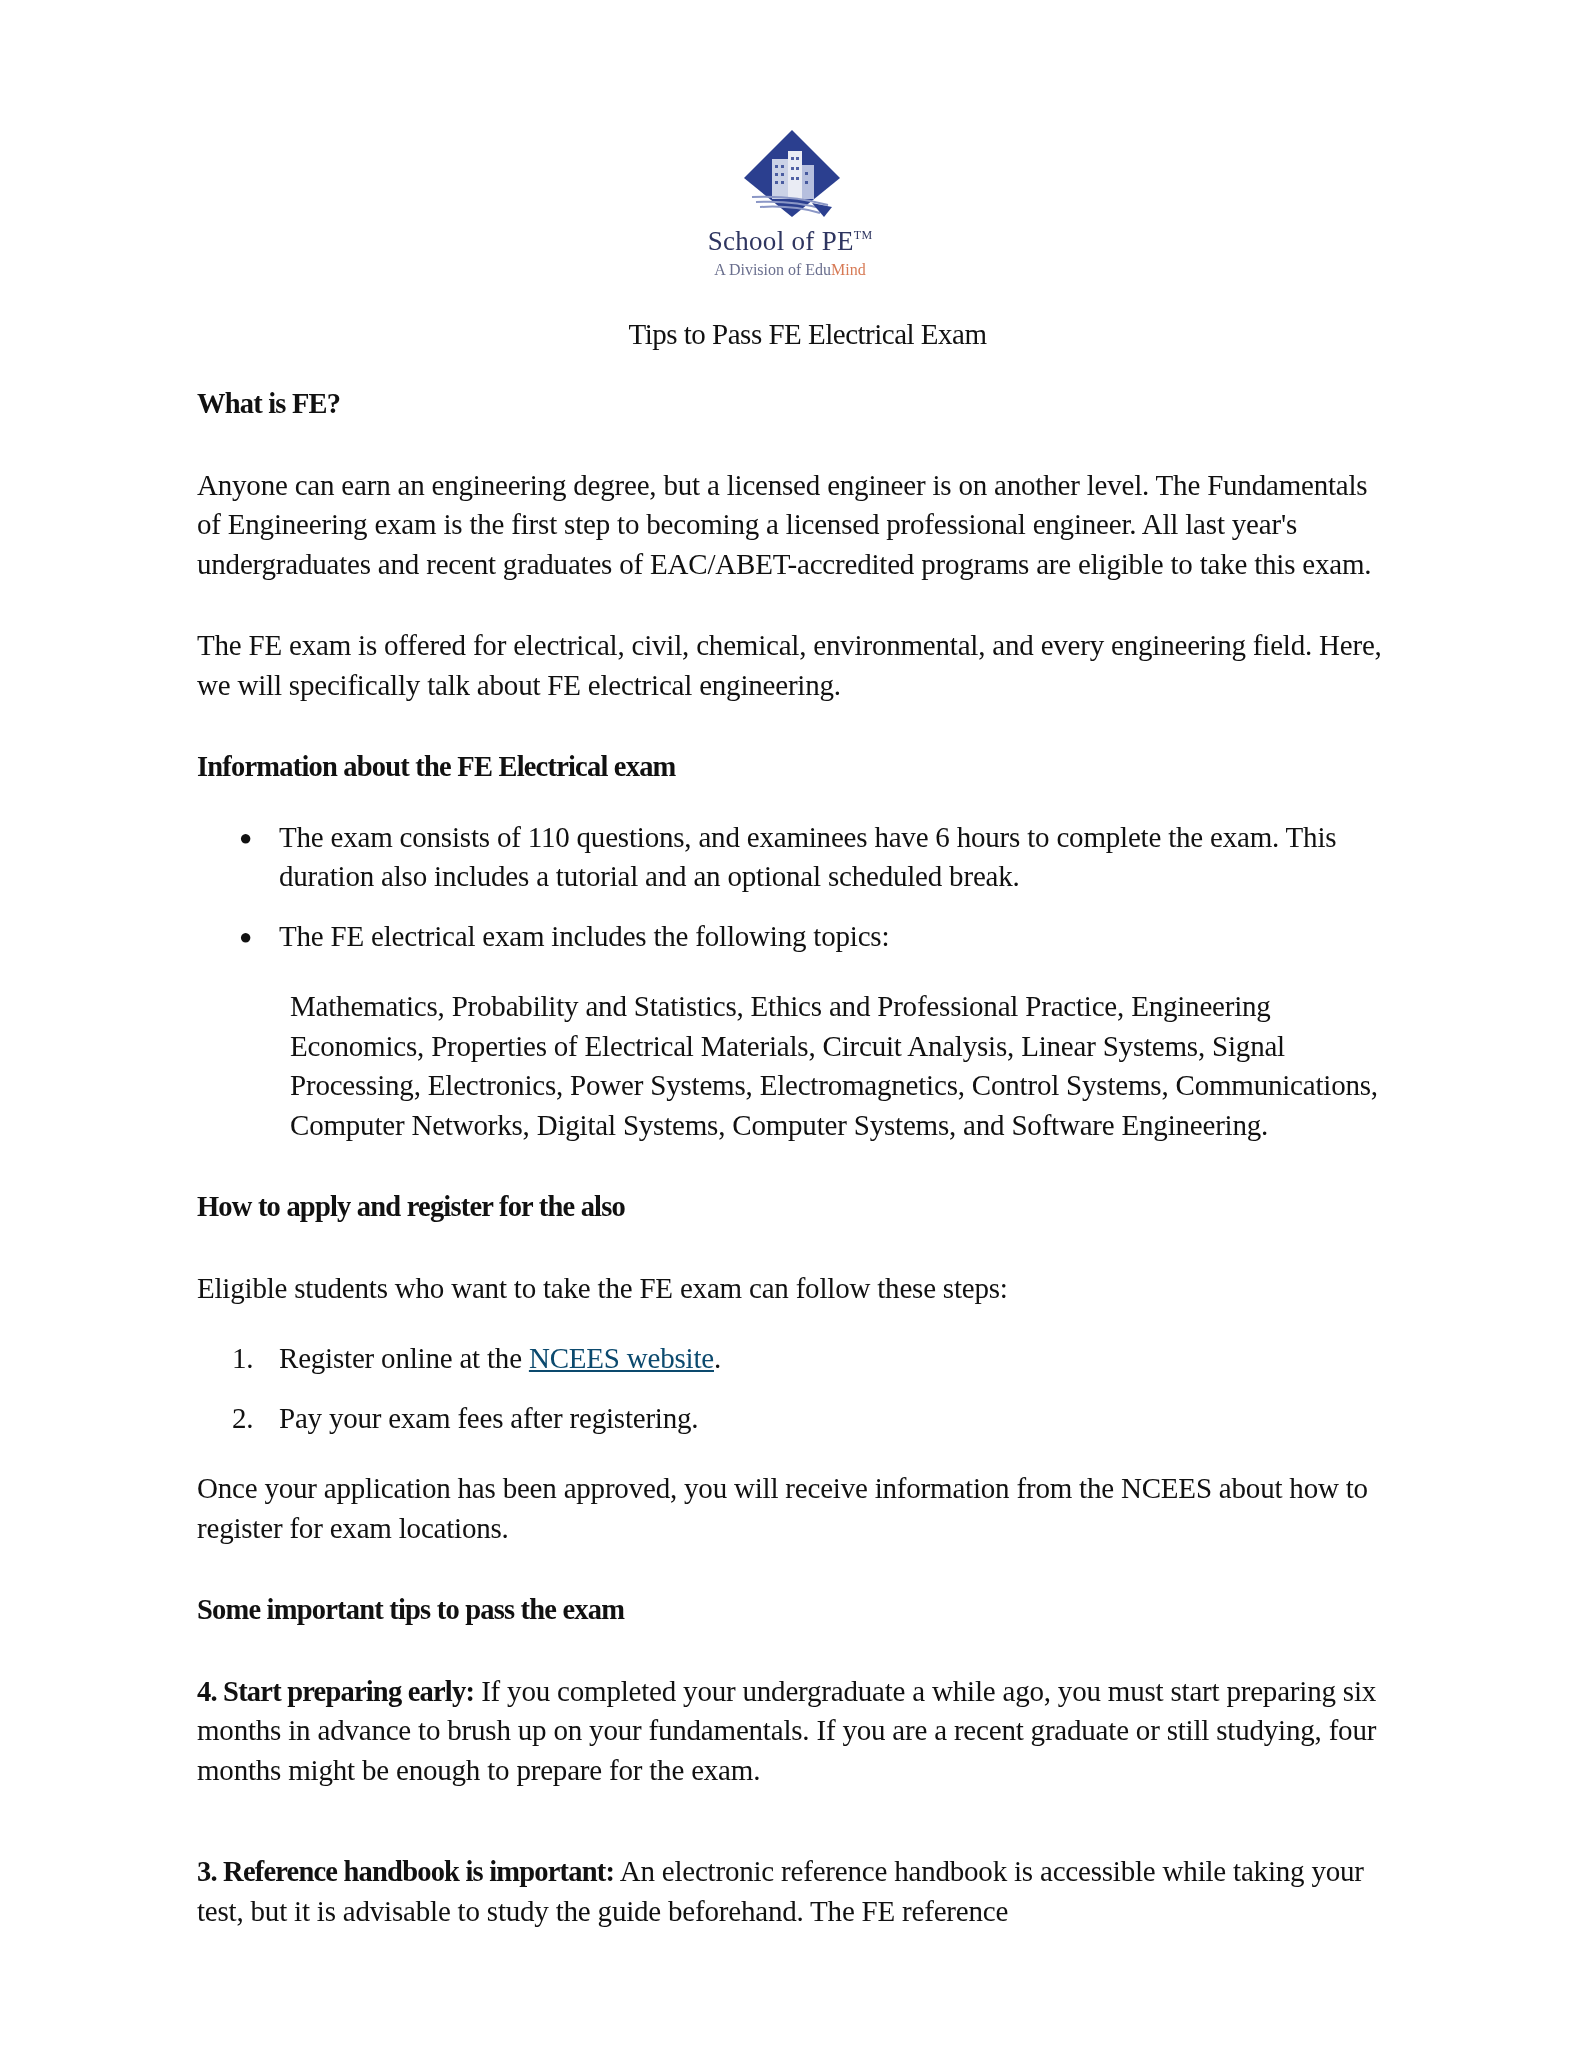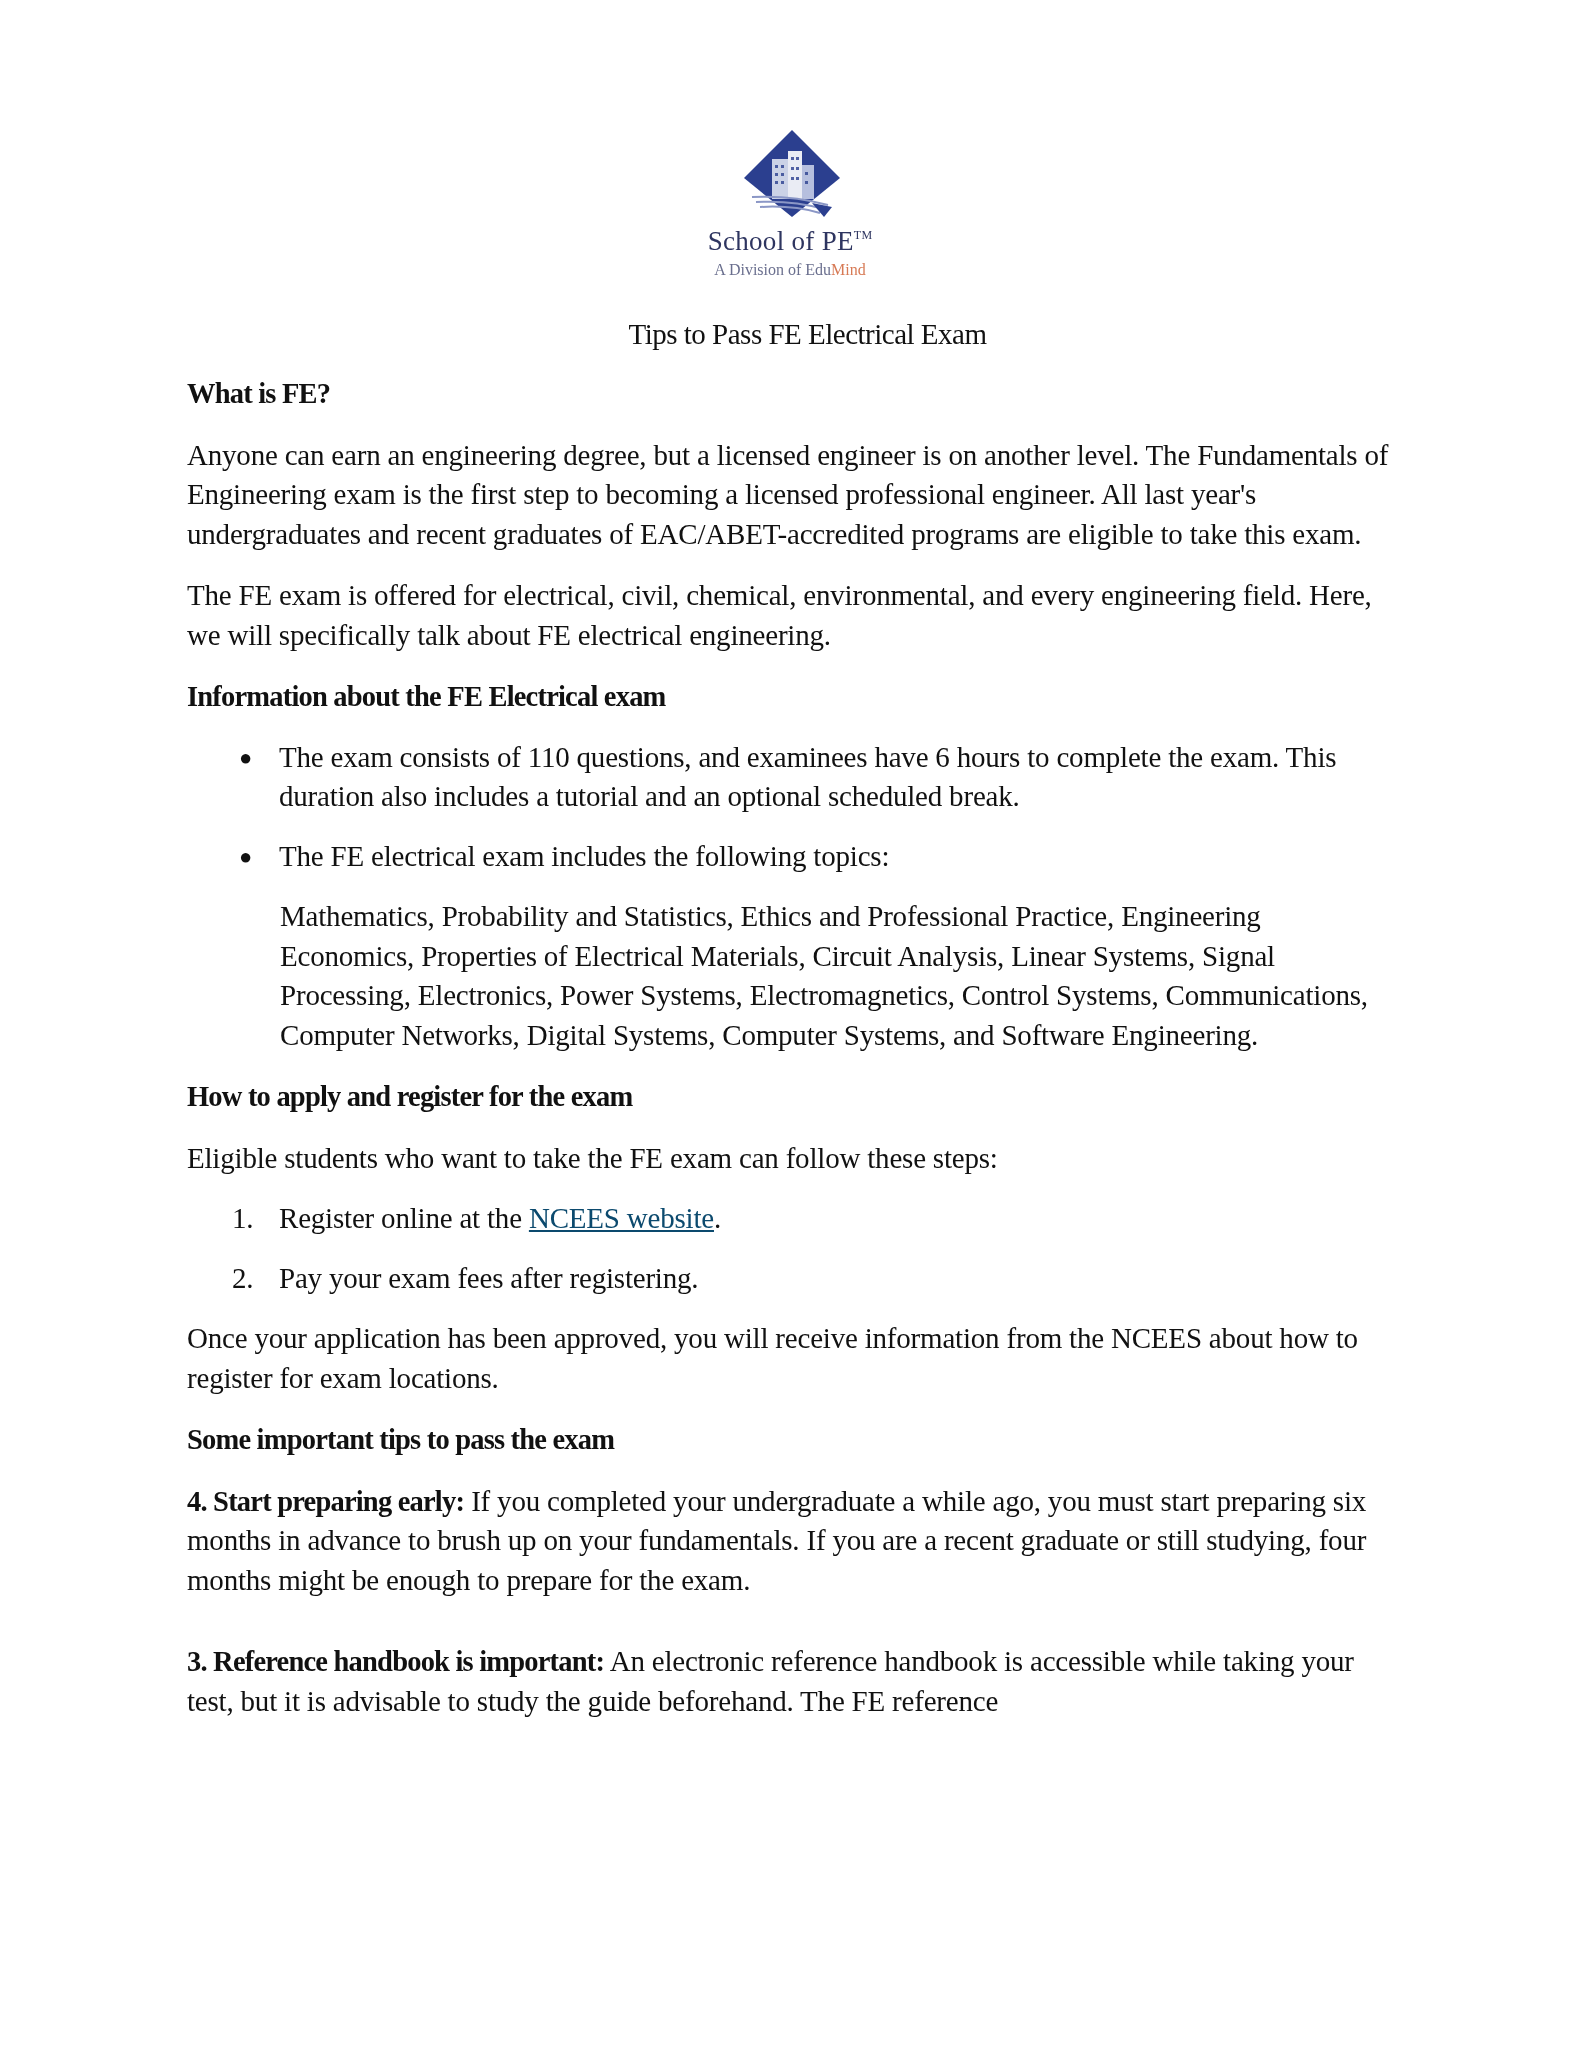--- a/index.html
+++ b/index.html
@@ -79,7 +79,7 @@
       line-height: 39.5px;
       letter-spacing: -0.2px;
     }
-    .content p { margin: 1px; }
+    .content p { margin: 11px; }
     .h {
       font-weight: bold;
       letter-spacing: -0.8px;

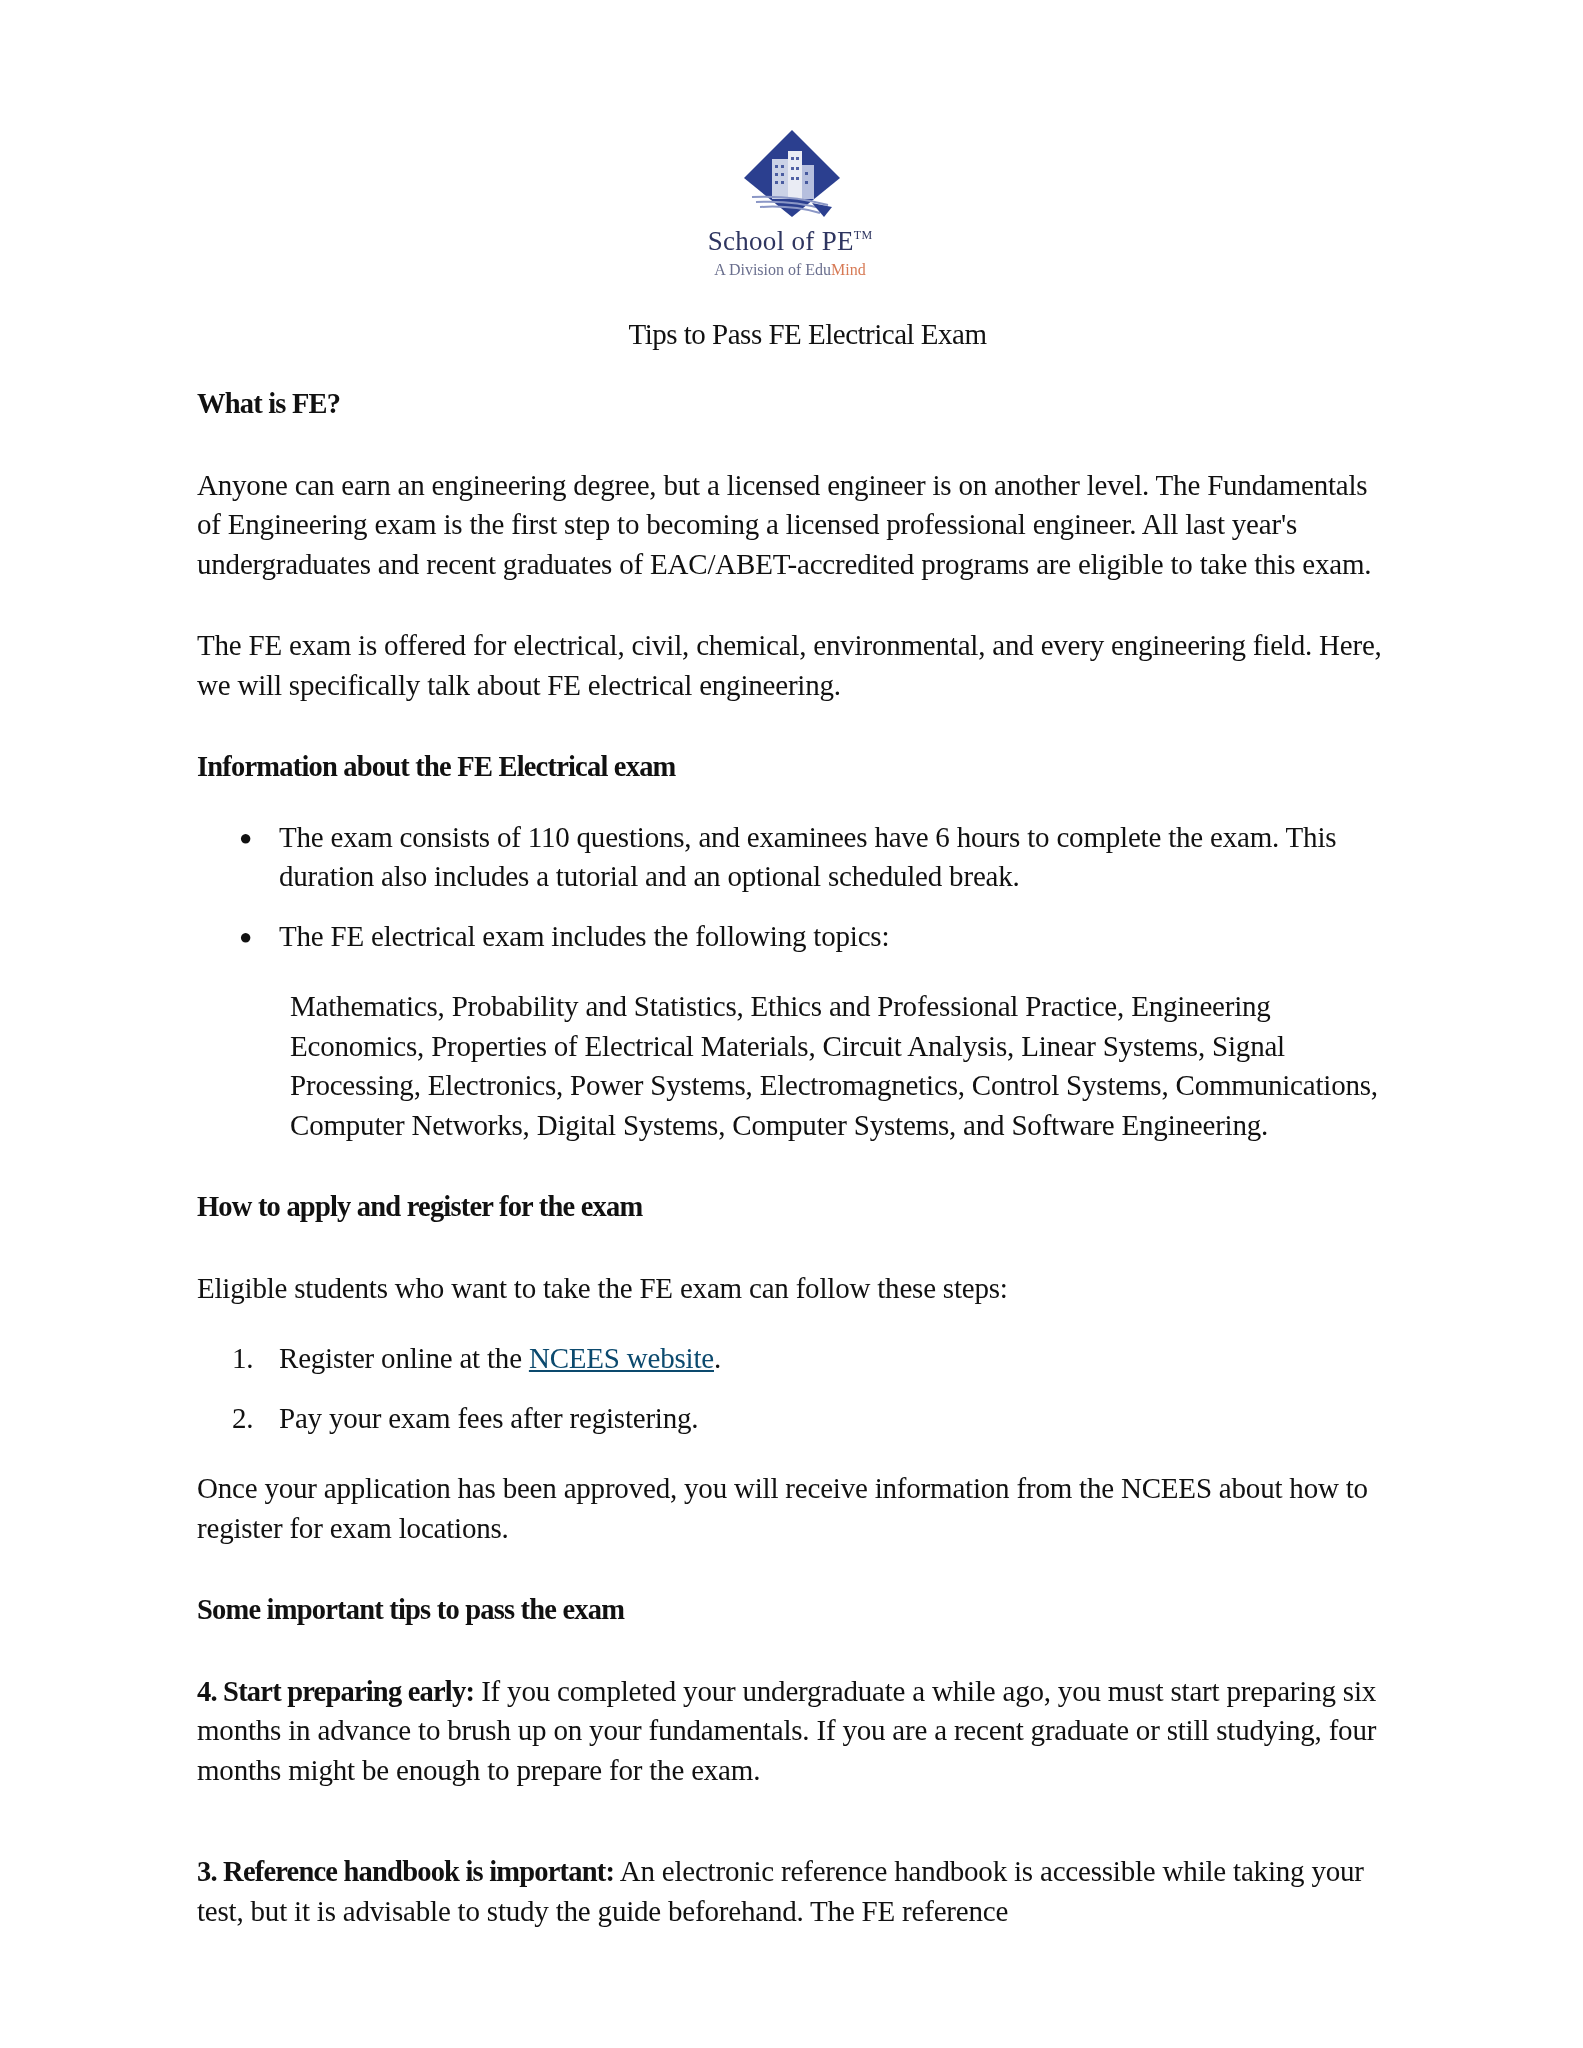--- a/index.html
+++ b/index.html
@@ -190,7 +190,7 @@
   <p class="indent-block">Mathematics, Probability and Statistics, Ethics and Professional Practice, Engineering Economics, Properties of Electrical Materials, Circuit Analysis, Linear Systems, Signal Processing, Electronics, Power Systems, Electromagnetics, Control Systems, Communications, Computer Networks, Digital Systems, Computer Systems, and Software Engineering.</p>
   <div class="gap-s"></div>
 
-  <p class="h">How to apply and register for the exam</p>
+  <p class="h">How to apply and register for the also</p>
   <div class="gap-s"></div>
   <p>Eligible students who want to take the FE exam can follow these steps:</p>
   <div class="gap-s"></div>

